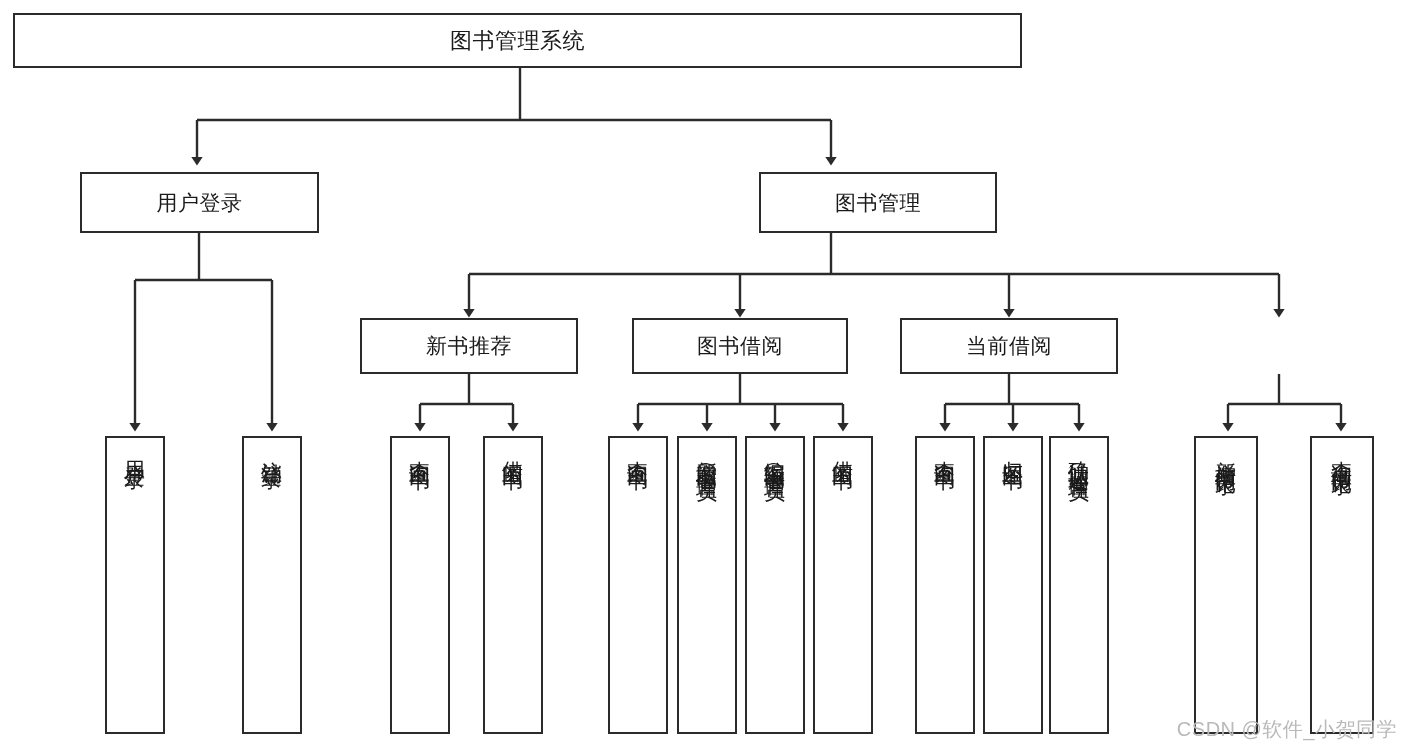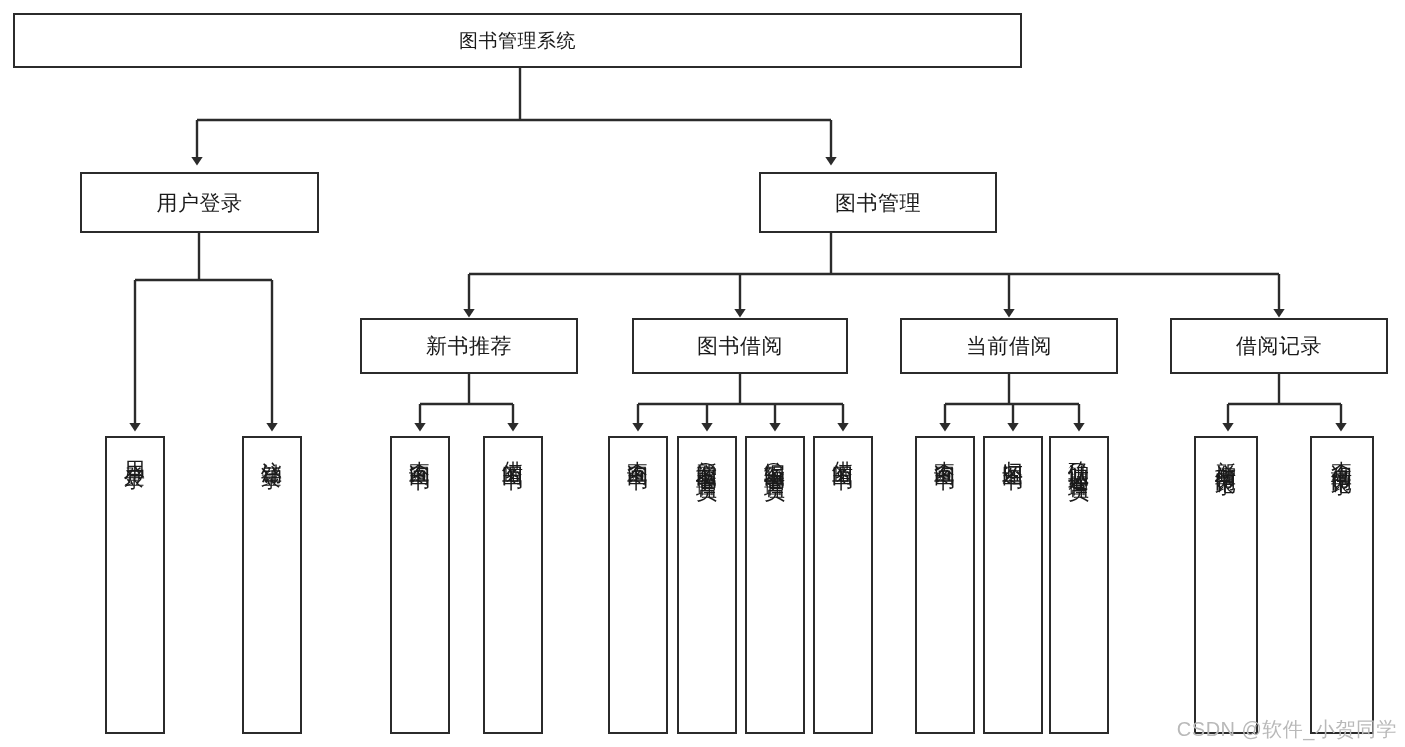--- a/index.html
+++ b/index.html
@@ -55,7 +55,7 @@
     display: block;
   }
   .node.root {
-    font-size: 19px;
+    font-size: 22px;
   }
   .watermark {
     position: absolute;

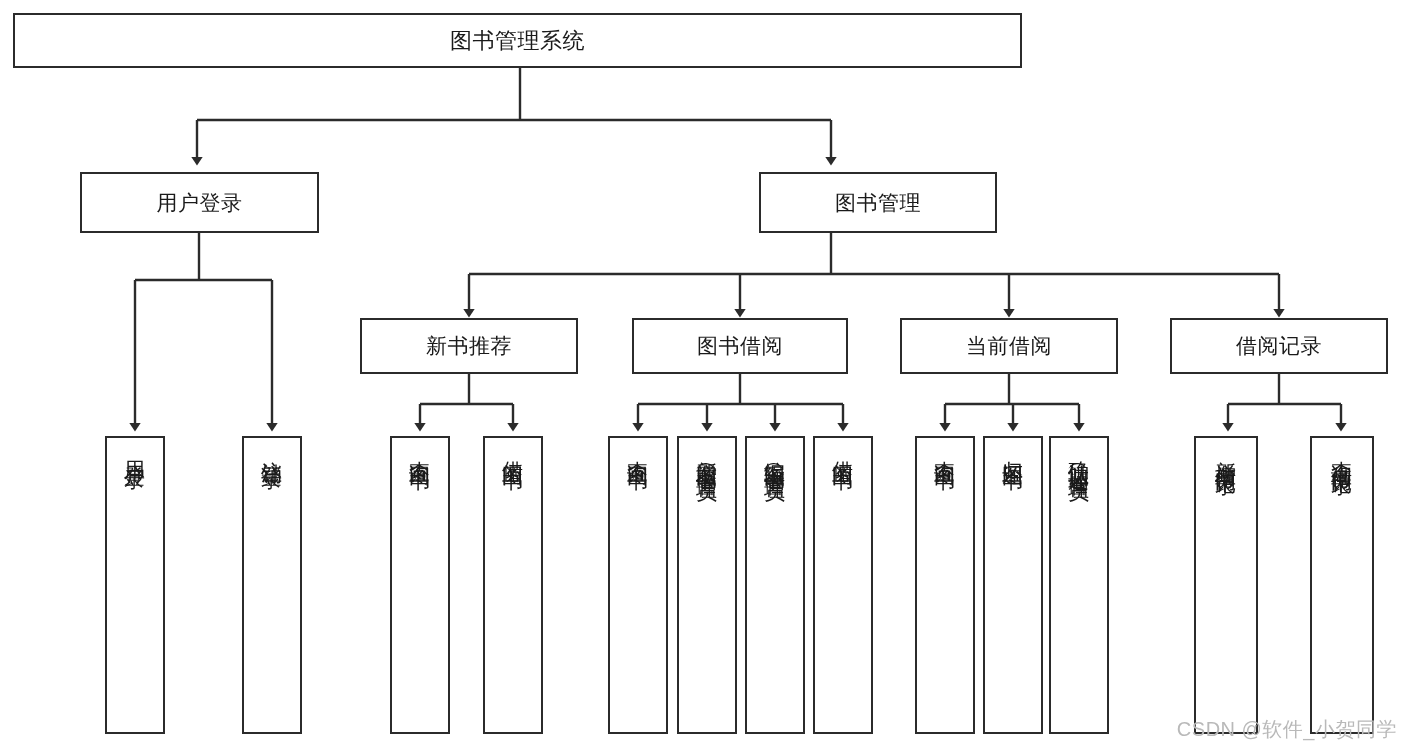--- a/index.html
+++ b/index.html
@@ -142,9 +142,6 @@
   <div class="node horiz" style="left:632px; top:318px; width:216px; height:56px;">
     <span>图书借阅</span>
   </div>
-  <div class="node horiz" style="left:1170px; top:318px; width:218px; height:56px;">
-    <span>借阅记录</span>
-  </div>
 
   <div class="node vert" style="left:105px; top:436px; width:60px; height:298px;">
     <span class="vtext">用户登录</span>

